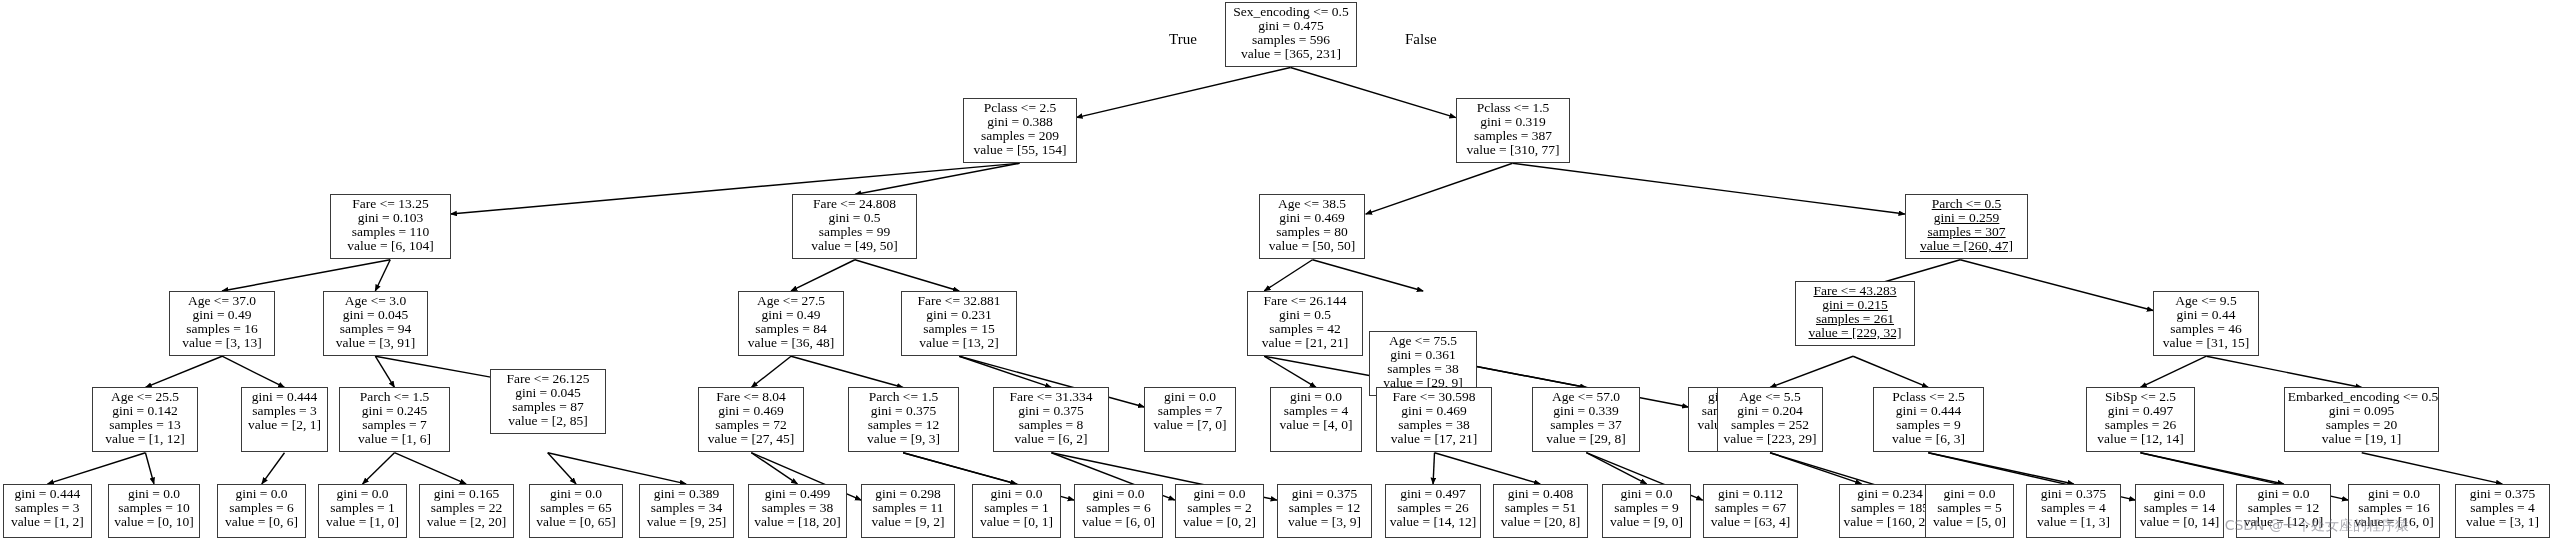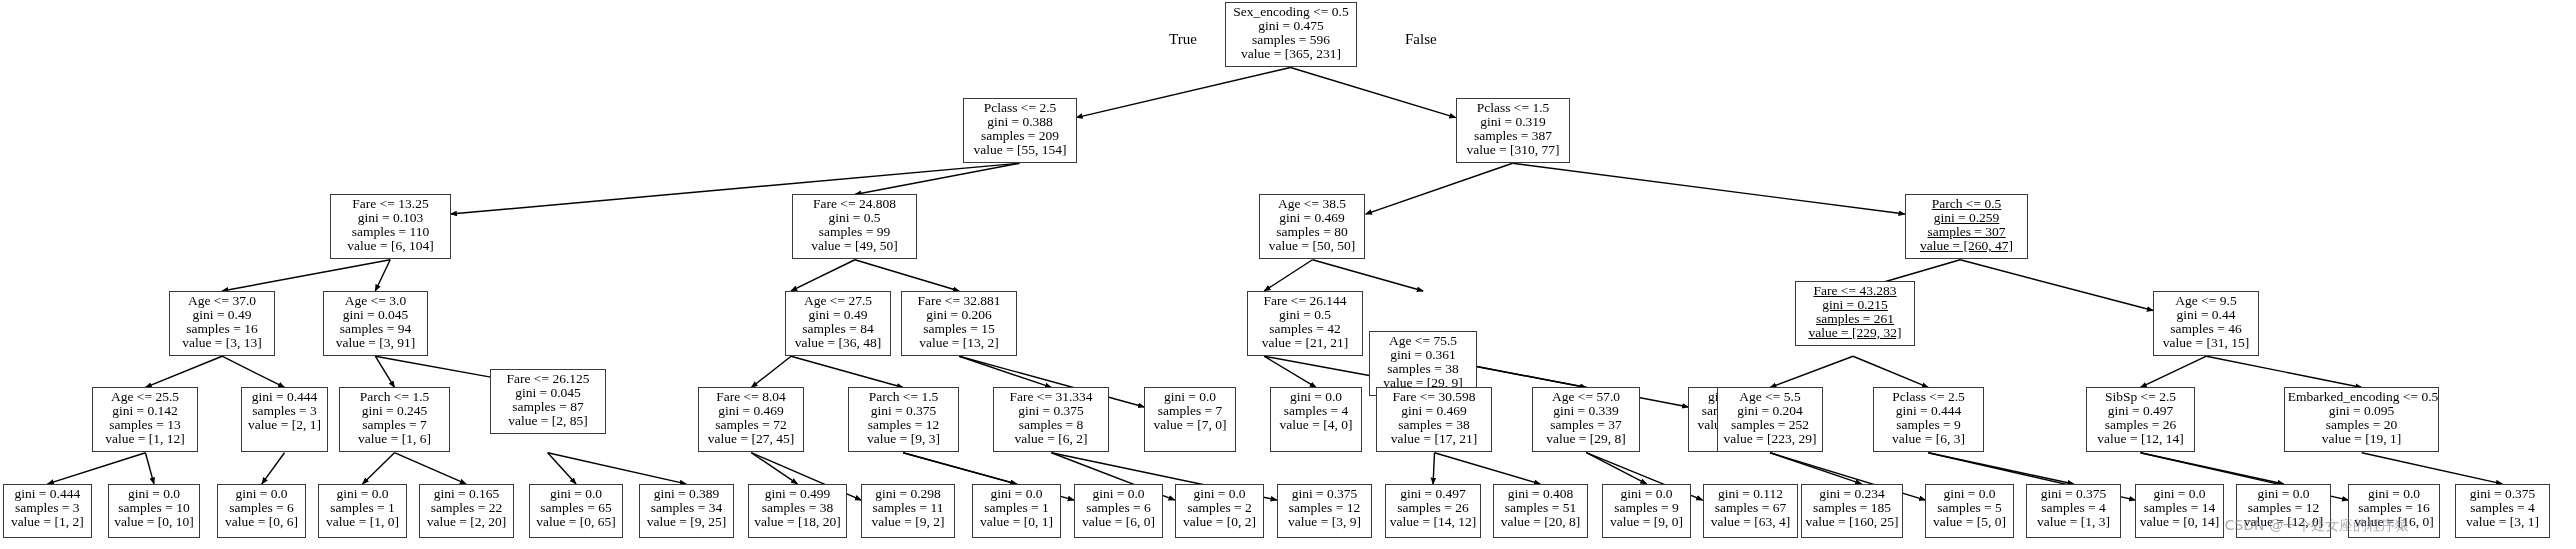--- a/index.html
+++ b/index.html
@@ -136,7 +136,7 @@
         <span class="ln">samples = 94</span>
         <span class="ln">value = [3, 91]</span>
       </div>
-      <div class="node" style="left: 738px; top: 291px; width: 106px; height: 65px; margin-left: 47px;">
+      <div class="node" style="left: 738px; top: 291px; width: 106px; height: 65px;">
         <span class="ln">Age &lt;= 27.5</span>
         <span class="ln">gini = 0.49</span>
         <span class="ln">samples = 84</span>

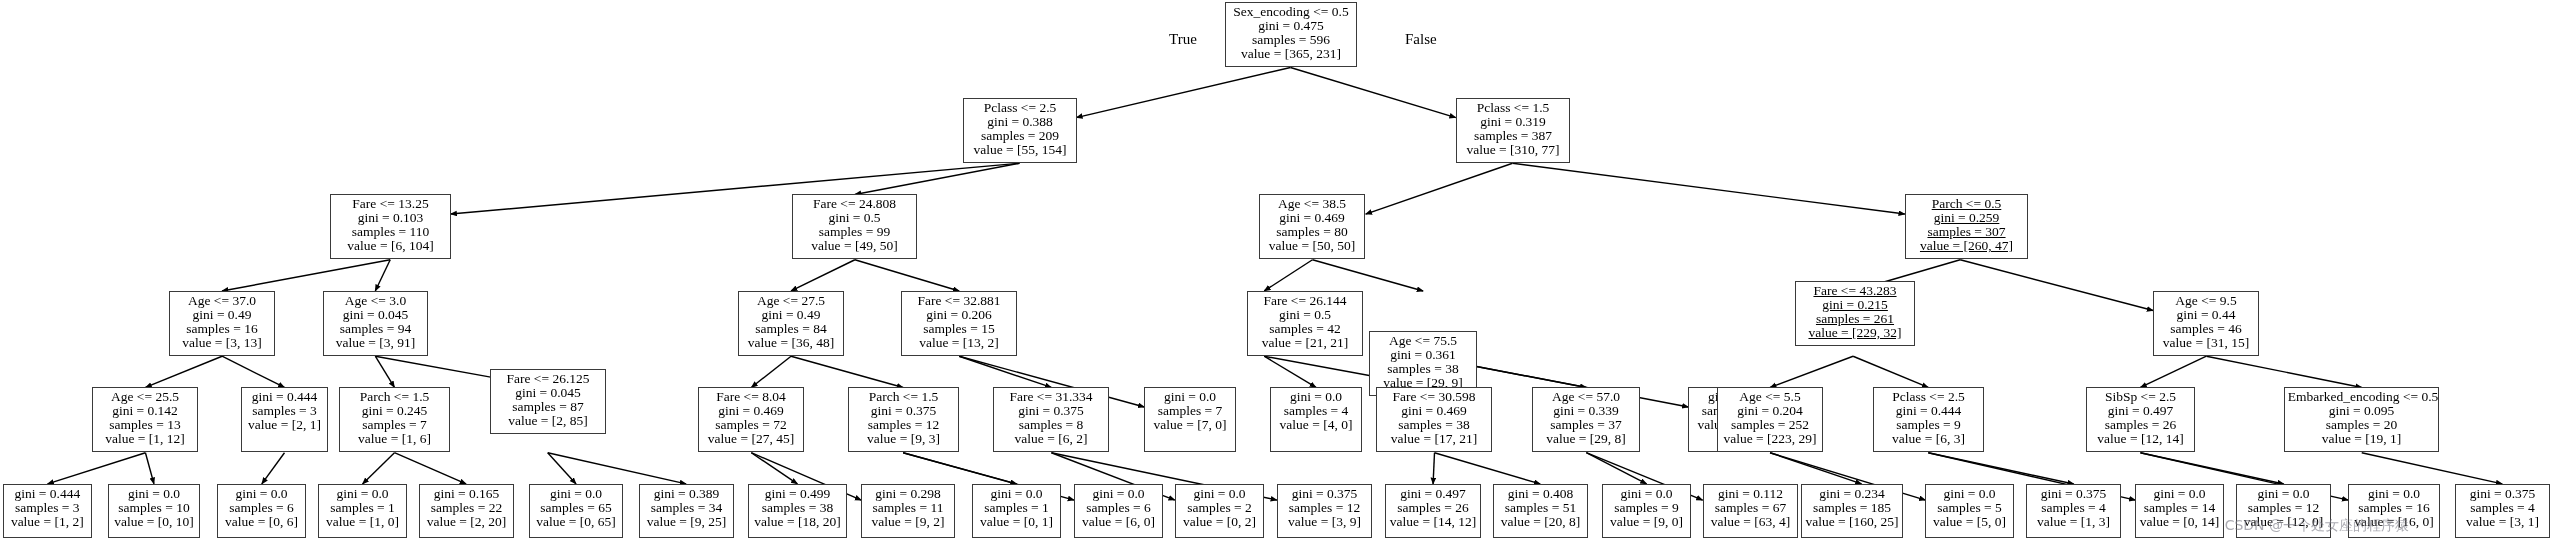--- a/index.html
+++ b/index.html
@@ -144,7 +144,7 @@
       </div>
       <div class="node" style="left: 901px; top: 291px; width: 116px; height: 65px;">
         <span class="ln">Fare &lt;= 32.881</span>
-        <span class="ln">gini = 0.206</span>
+        <span class="ln">gini = 0.231</span>
         <span class="ln">samples = 15</span>
         <span class="ln">value = [13, 2]</span>
       </div>

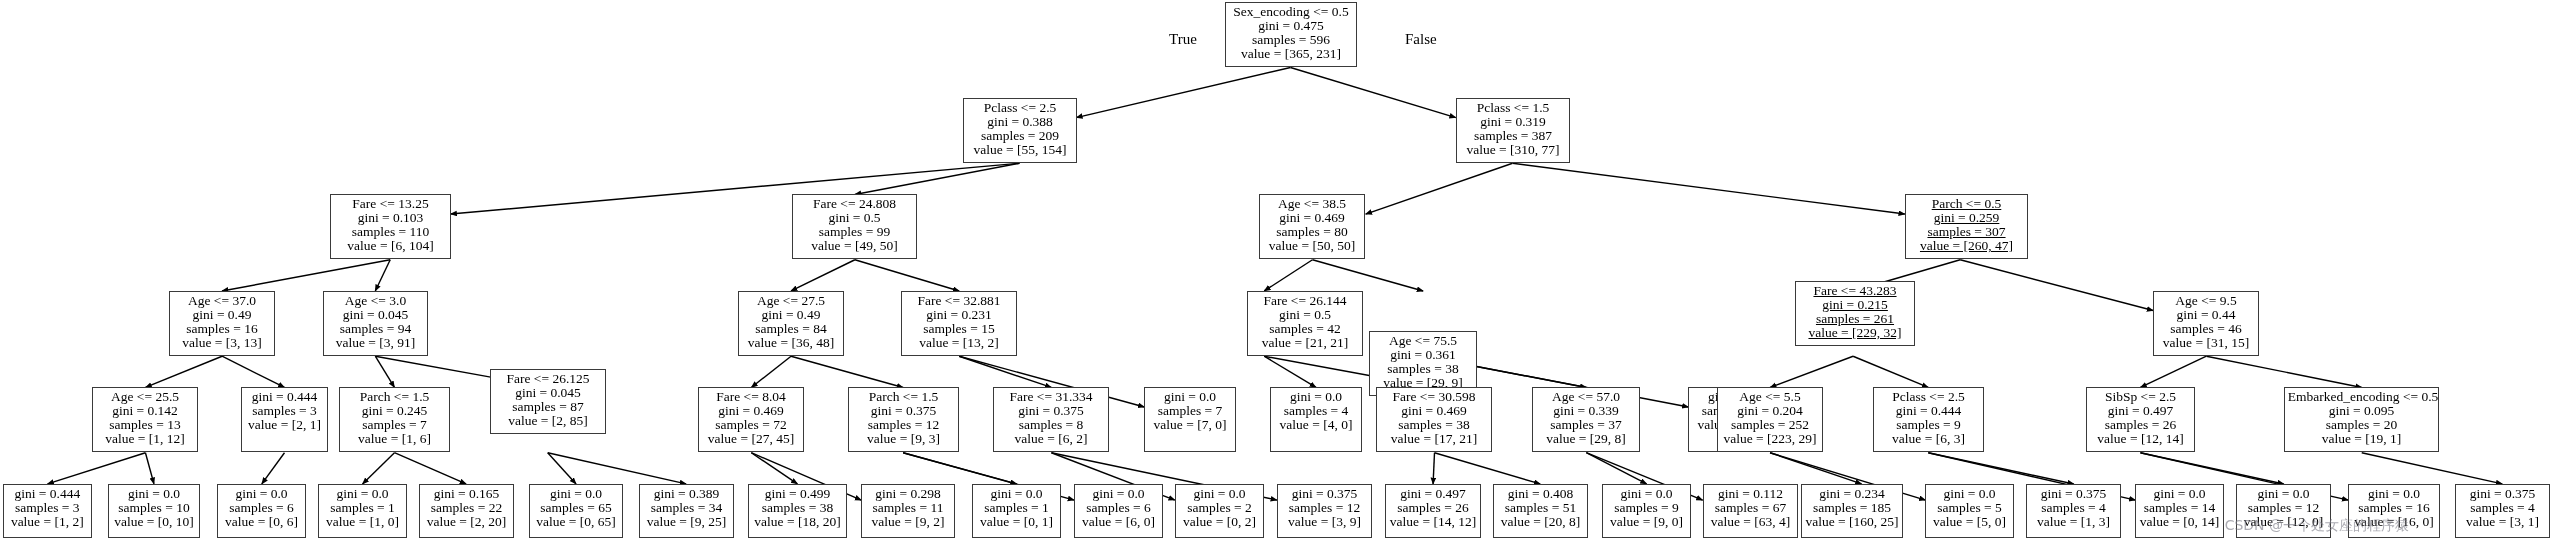--- a/index.html
+++ b/index.html
@@ -349,7 +349,7 @@
         <span class="ln">samples = 67</span>
         <span class="ln">value = [63, 4]</span>
       </div>
-      <div class="node" style="left: 1801px; top: 484px; width: 102px; height: 54px;">
+      <div class="node" style="left: 1839px; top: 484px; width: 102px; height: 54px;">
         <span class="ln">gini = 0.234</span>
         <span class="ln">samples = 185</span>
         <span class="ln">value = [160, 25]</span>

